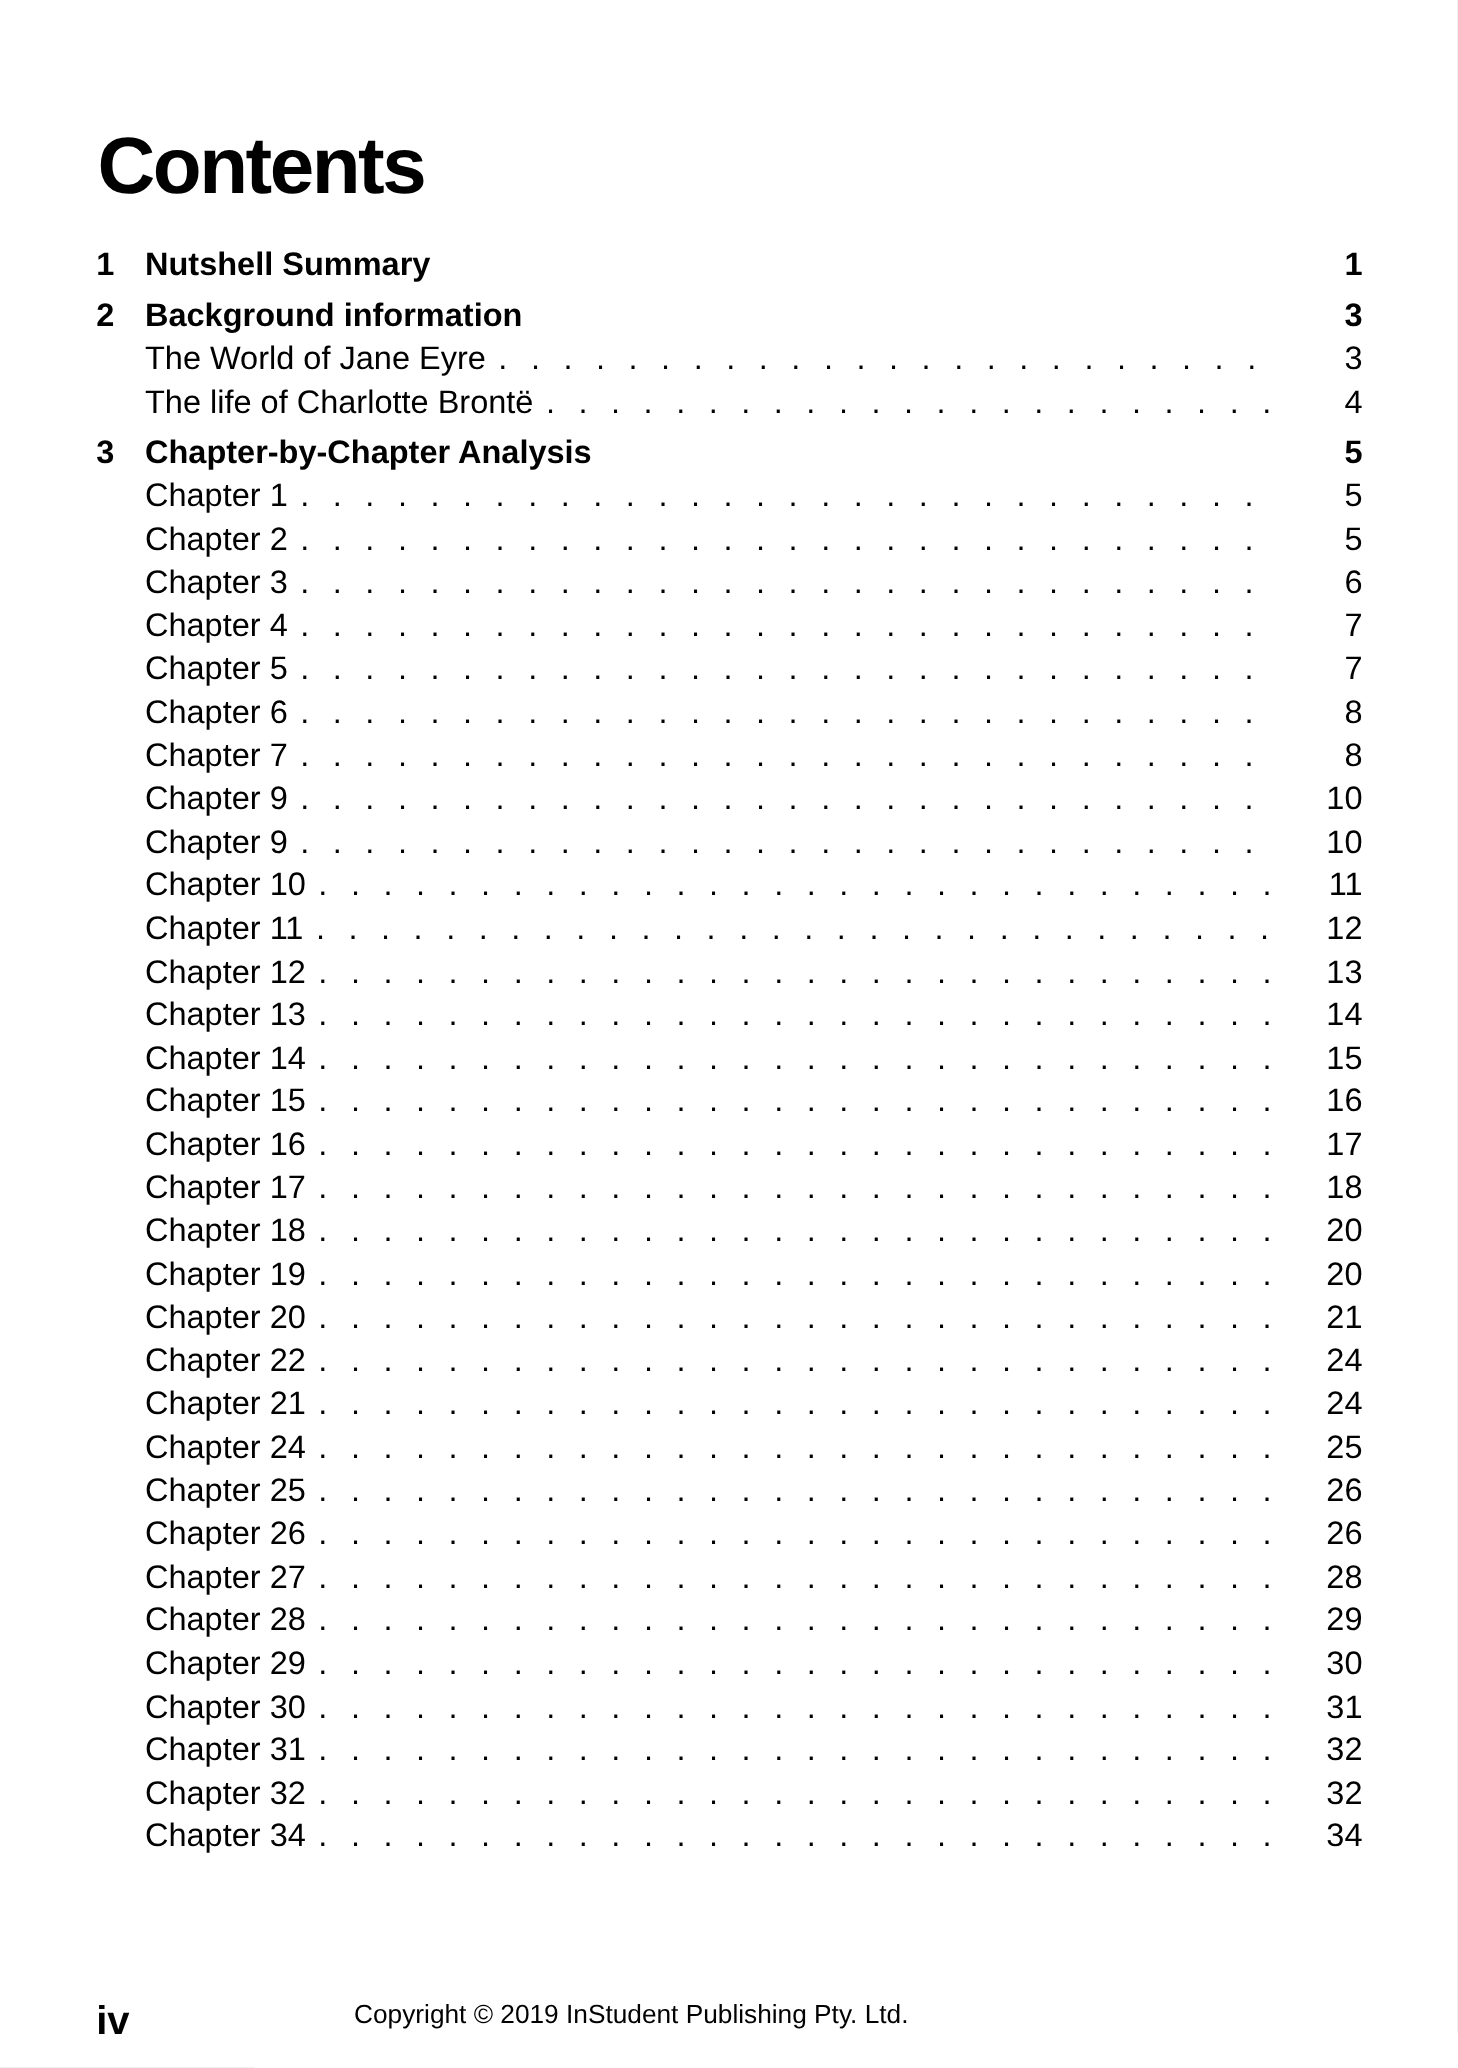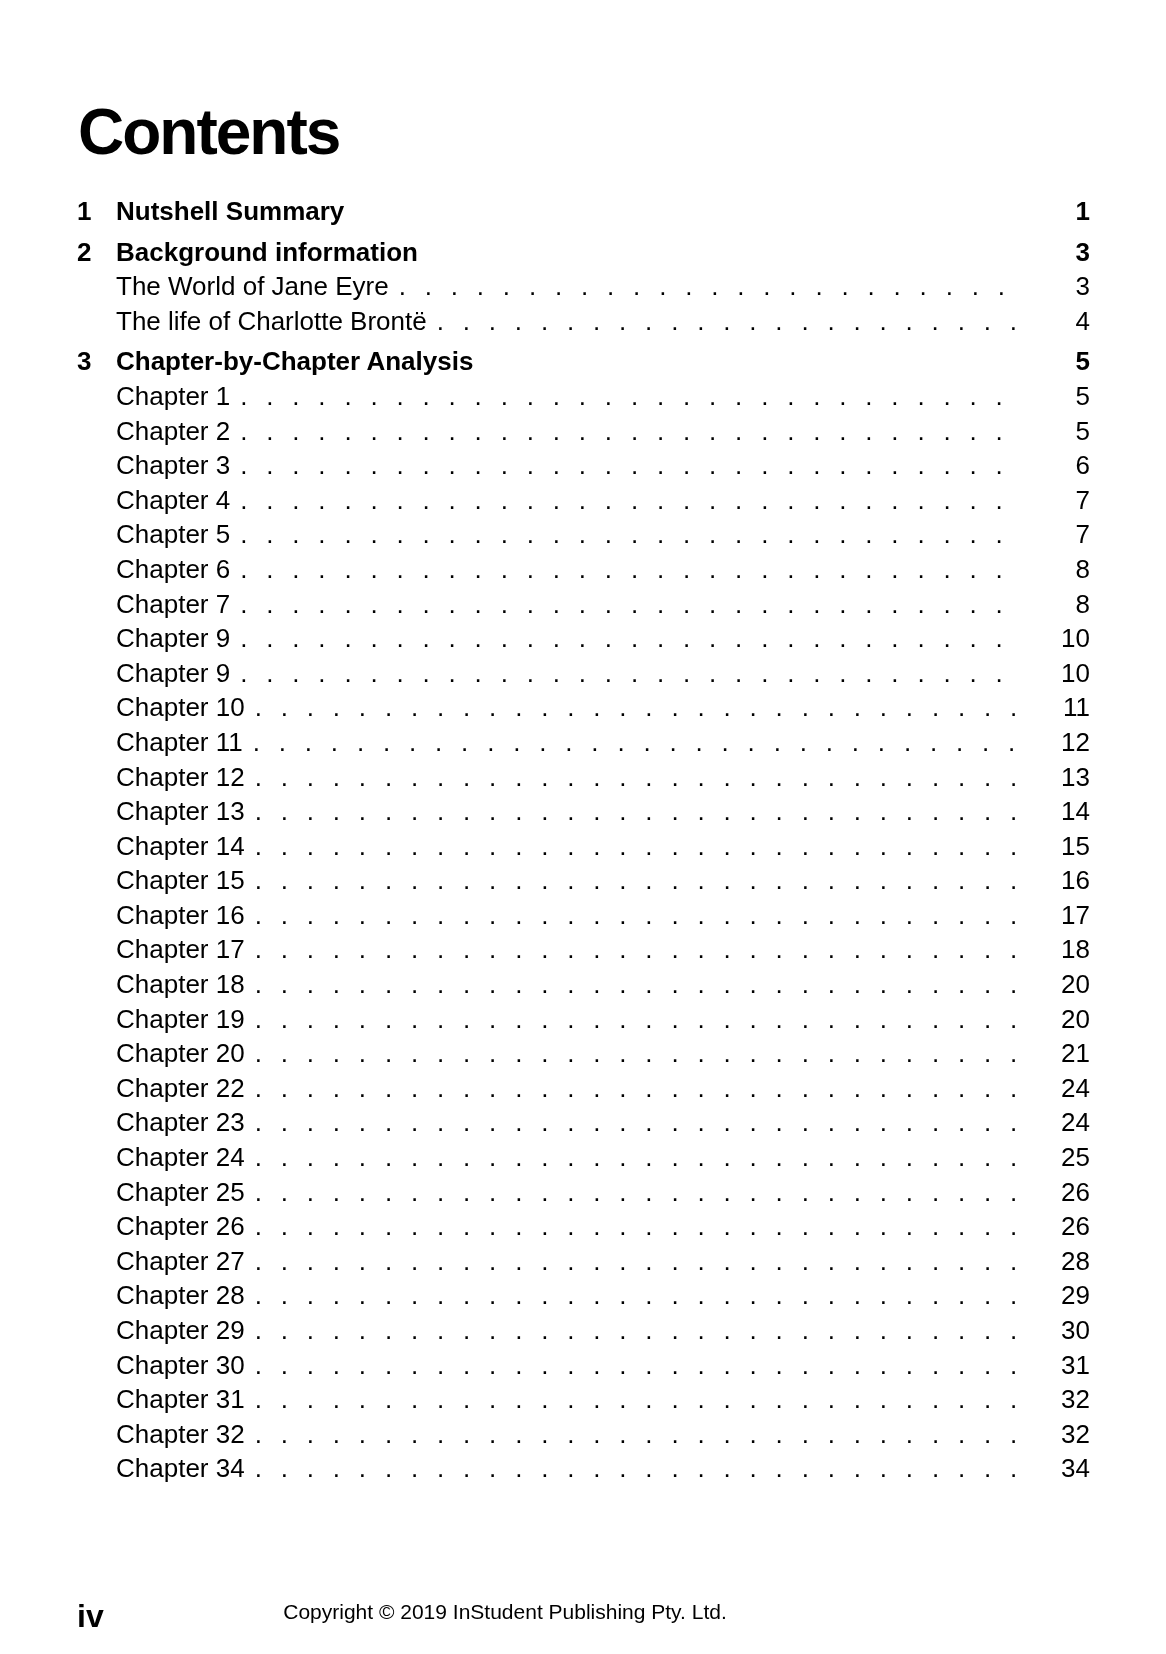--- a/index.html
+++ b/index.html
@@ -261,7 +261,7 @@
 
   <div class="row sub">
     <span class="num"></span>
-    <span class="label">Chapter 23</span>
+    <span class="label">Chapter 21</span>
     <span class="leader"></span>
     <span class="pg">24</span>
   </div>

